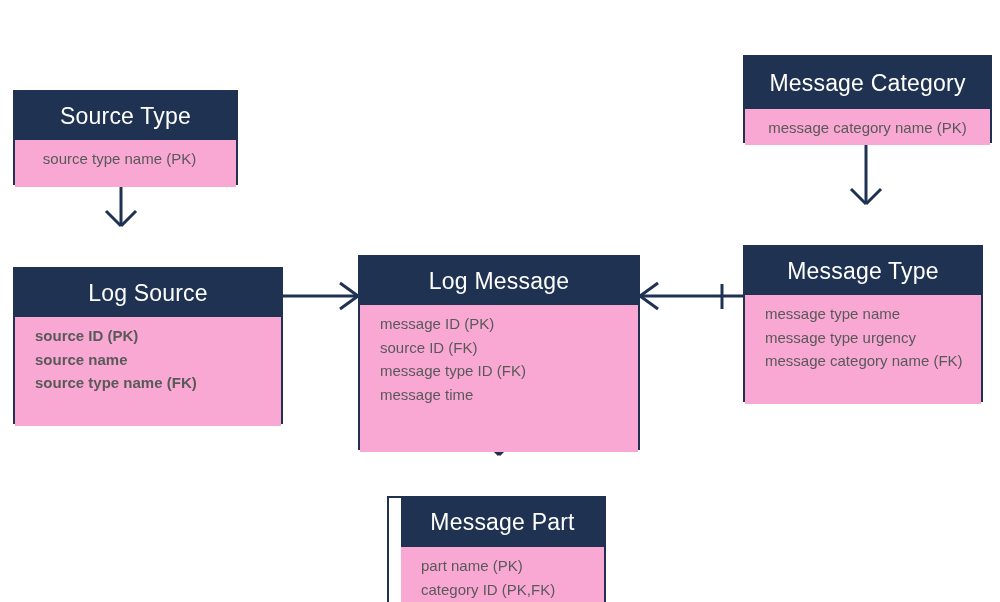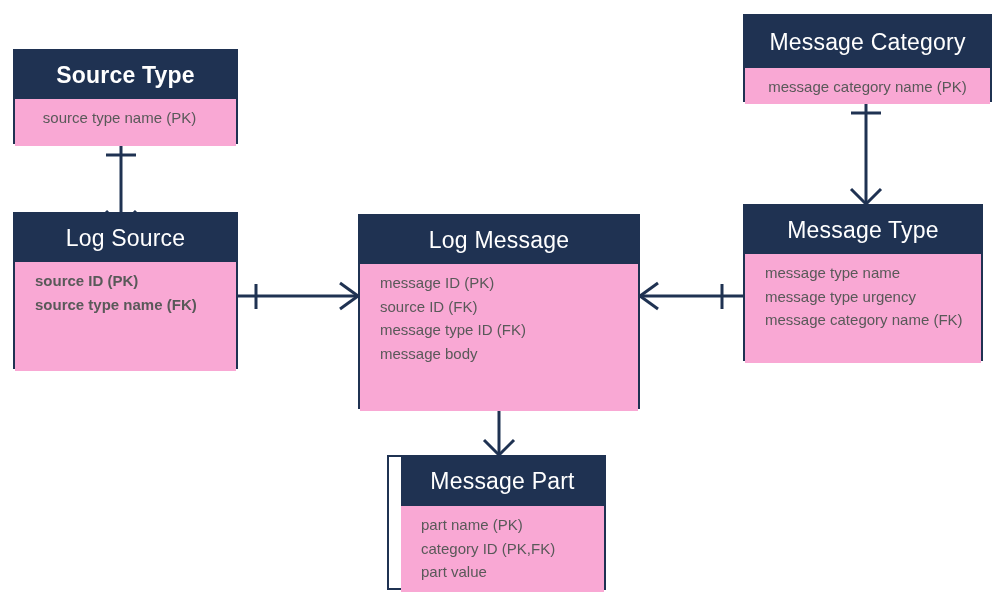--- a/index.html
+++ b/index.html
@@ -29,6 +29,7 @@
     border: 2px solid #1F3252;
     background: #ffffff;
     z-index: 5;
+    margin-top: 41px;
   }
   .entity-header {
     background: #1F3252;

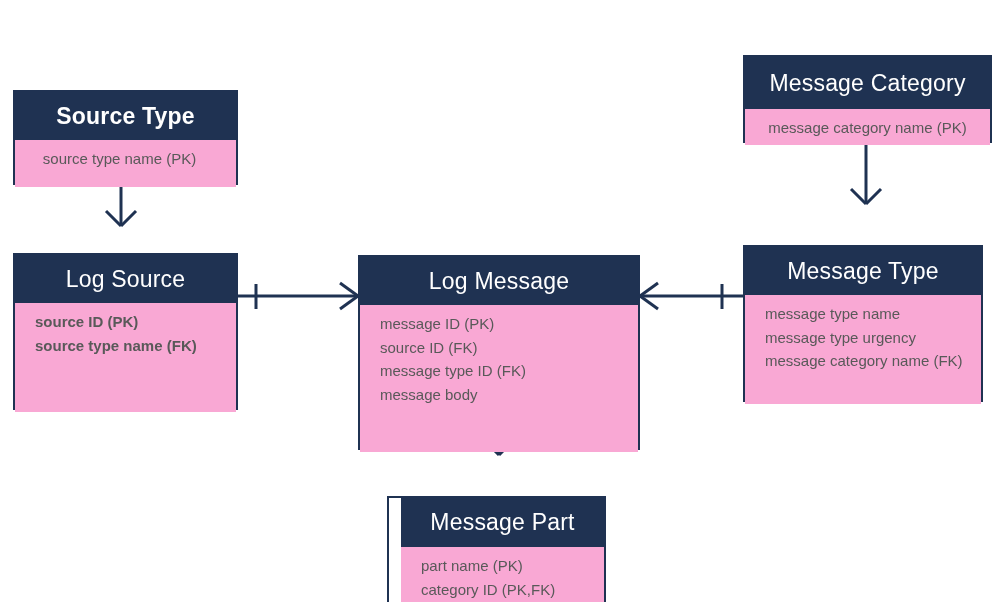--- a/index.html
+++ b/index.html
@@ -111,7 +111,7 @@
 
   <div id="entity-layer">
       <div class="entity" style="left: 13px; top: 49px; width: 225px; height: 95px;">
-        <div class="entity-header" style="height: 48px; font-weight: bold;">Source Type</div>
+        <div class="entity-header" style="height: 48px;">Source Type</div>
         <div class="entity-body" style="height: 47px; padding-left: 0px; padding-right: 12px;">
           <div class="attr attr-centered">source type name (PK)</div>
         </div>

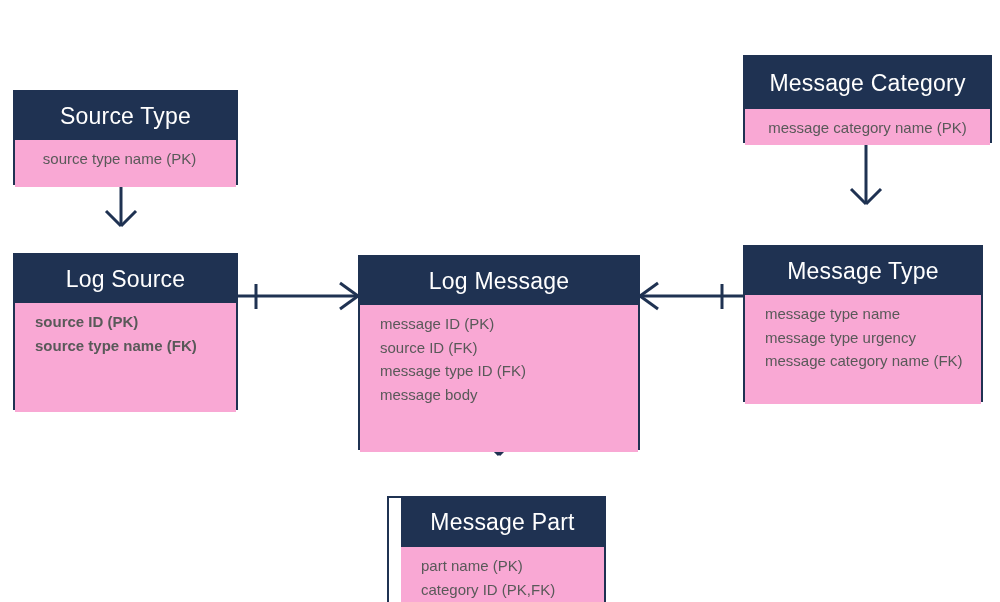--- a/index.html
+++ b/index.html
@@ -116,7 +116,7 @@
           <div class="attr attr-centered">source type name (PK)</div>
         </div>
       </div>
-      <div class="entity" style="left: 13px; top: 212px; width: 225px; height: 157px;">
+      <div class="entity" style="left: 13px; top: 226px; width: 270px; height: 157px;">
         <div class="entity-header" style="height: 48px;">Log Source</div>
         <div class="entity-body" style="height: 109px; padding-left: 20px; padding-right: 12px; font-weight: bold;">
           <div class="attr attr-left">source ID (PK)</div>

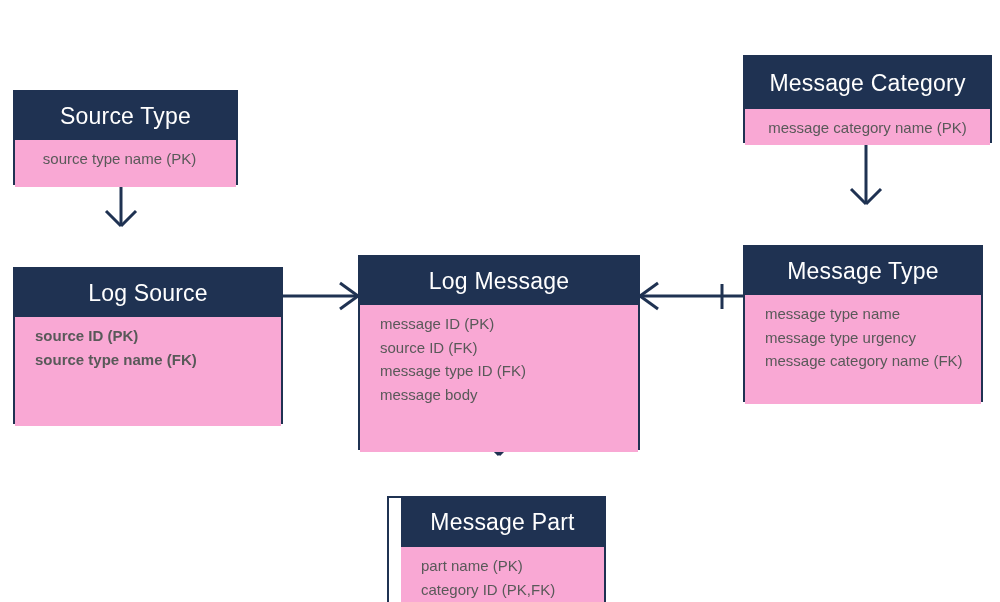--- a/index.html
+++ b/index.html
@@ -120,6 +120,7 @@
         <div class="entity-header" style="height: 48px;">Log Source</div>
         <div class="entity-body" style="height: 109px; padding-left: 20px; padding-right: 12px; font-weight: bold;">
           <div class="attr attr-left">source ID (PK)</div>
+          <div class="attr attr-left">source name</div>
           <div class="attr attr-left">source type name (FK)</div>
         </div>
       </div>

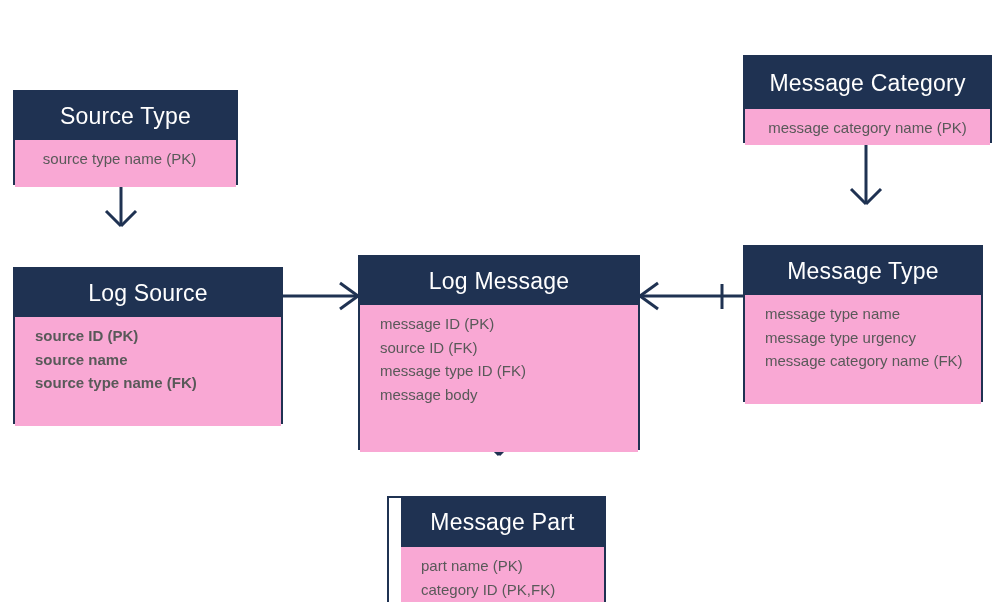--- a/index.html
+++ b/index.html
@@ -130,6 +130,7 @@
           <div class="attr attr-left">message ID (PK)</div>
           <div class="attr attr-left">source ID (FK)</div>
           <div class="attr attr-left">message type ID (FK)</div>
+          <div class="attr attr-left">message time</div>
           <div class="attr attr-left">message body</div>
         </div>
       </div>

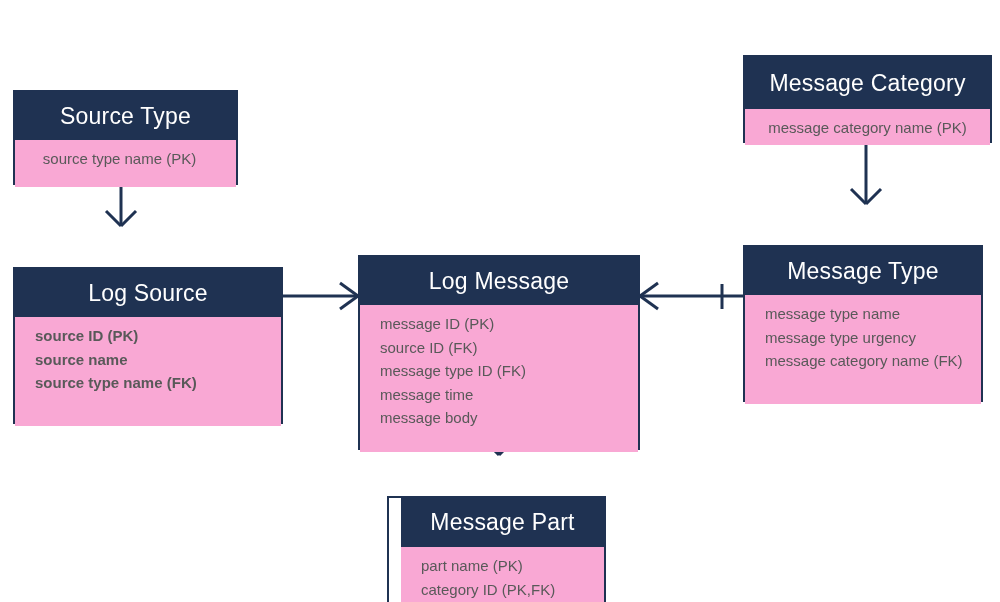--- a/index.html
+++ b/index.html
@@ -131,7 +131,6 @@
           <div class="attr attr-left">source ID (FK)</div>
           <div class="attr attr-left">message type ID (FK)</div>
           <div class="attr attr-left">message time</div>
-          <div class="attr attr-left">message body</div>
         </div>
       </div>
       <div class="entity" style="left: 743px; top: 14px; width: 249px; height: 88px;">

